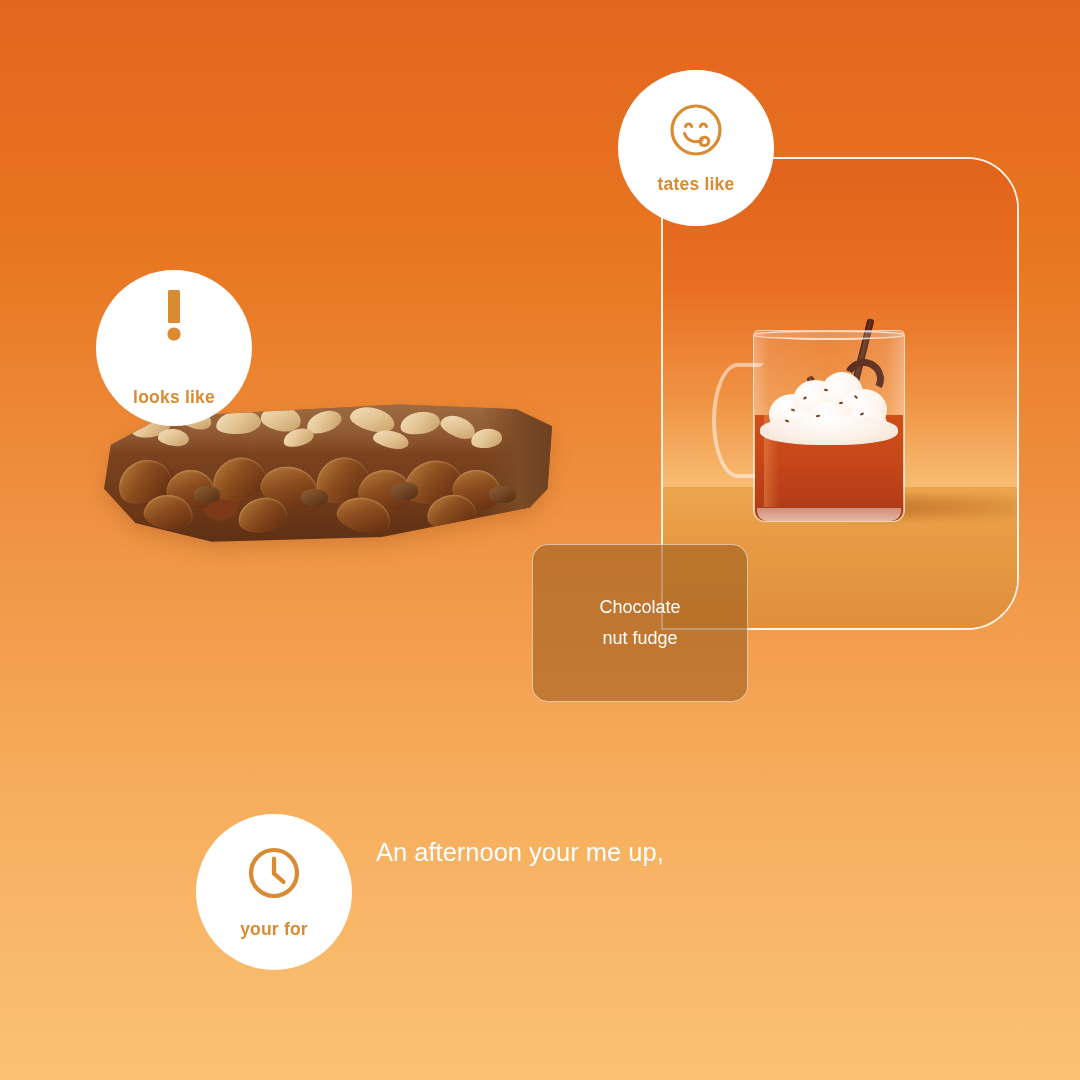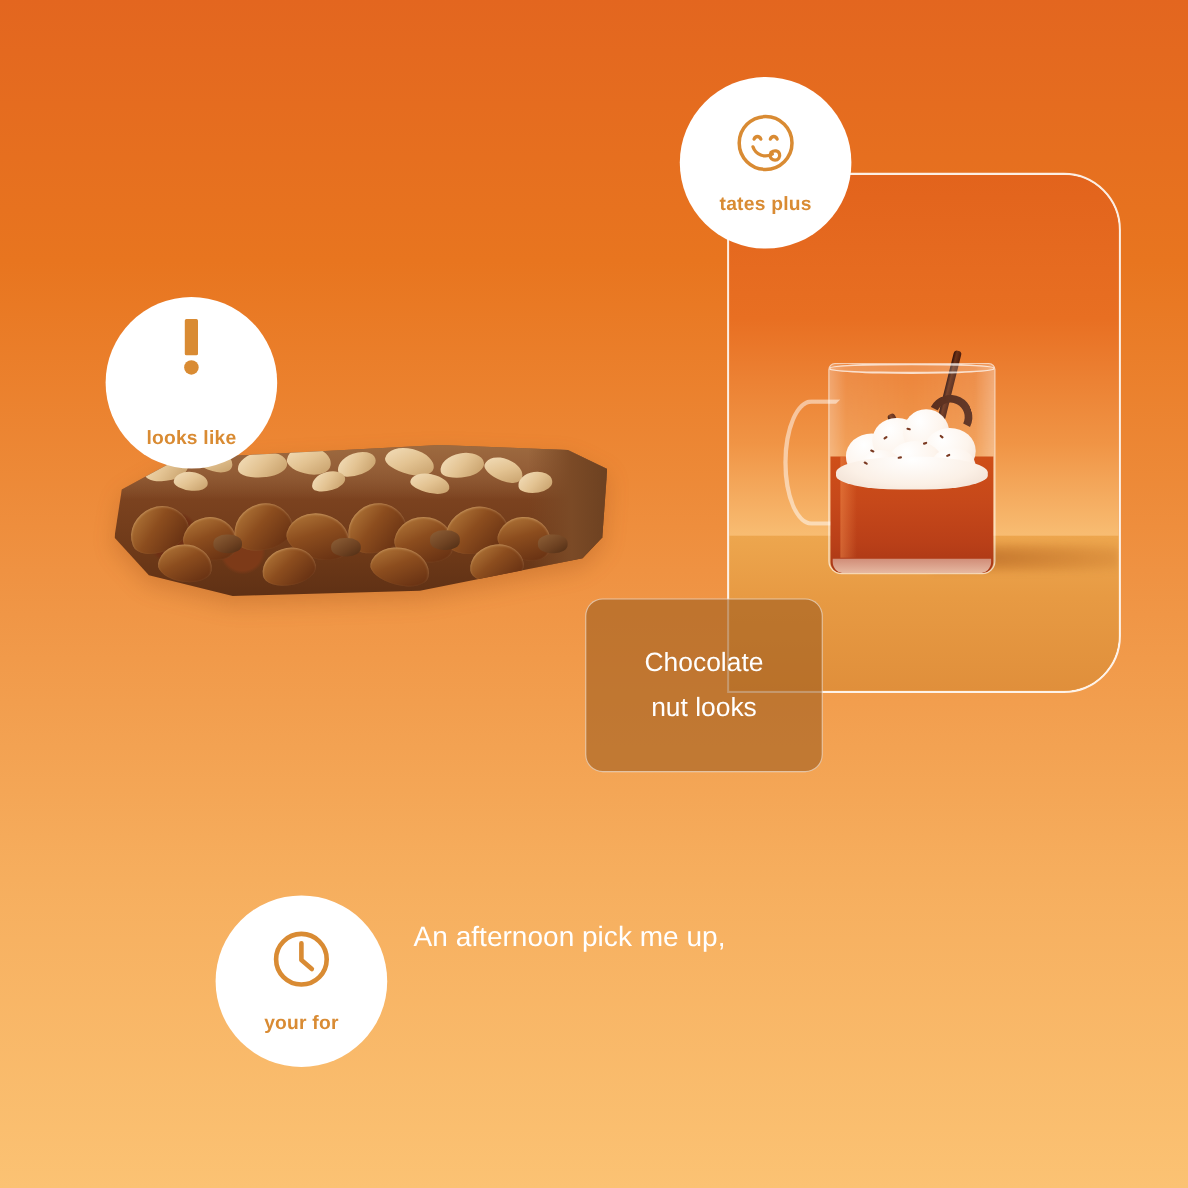--- a/index.html
+++ b/index.html
@@ -437,7 +437,7 @@
         <path d="M34 37.5c2.8-2.2 6.6-1.6 7.6 1.4 1 3-1.2 5.6-4 5.6-2.6 0-4.4-1.8-4.6-4.2z" fill="none" stroke="#d98b33" stroke-width="3" stroke-linejoin="round"></path>
       </svg>
     </span>
-    <span class="badge-label">tates plus</span>
+    <span class="badge-label">tates like</span>
   </div>
 
   <div class="badge" id="badge-looks">

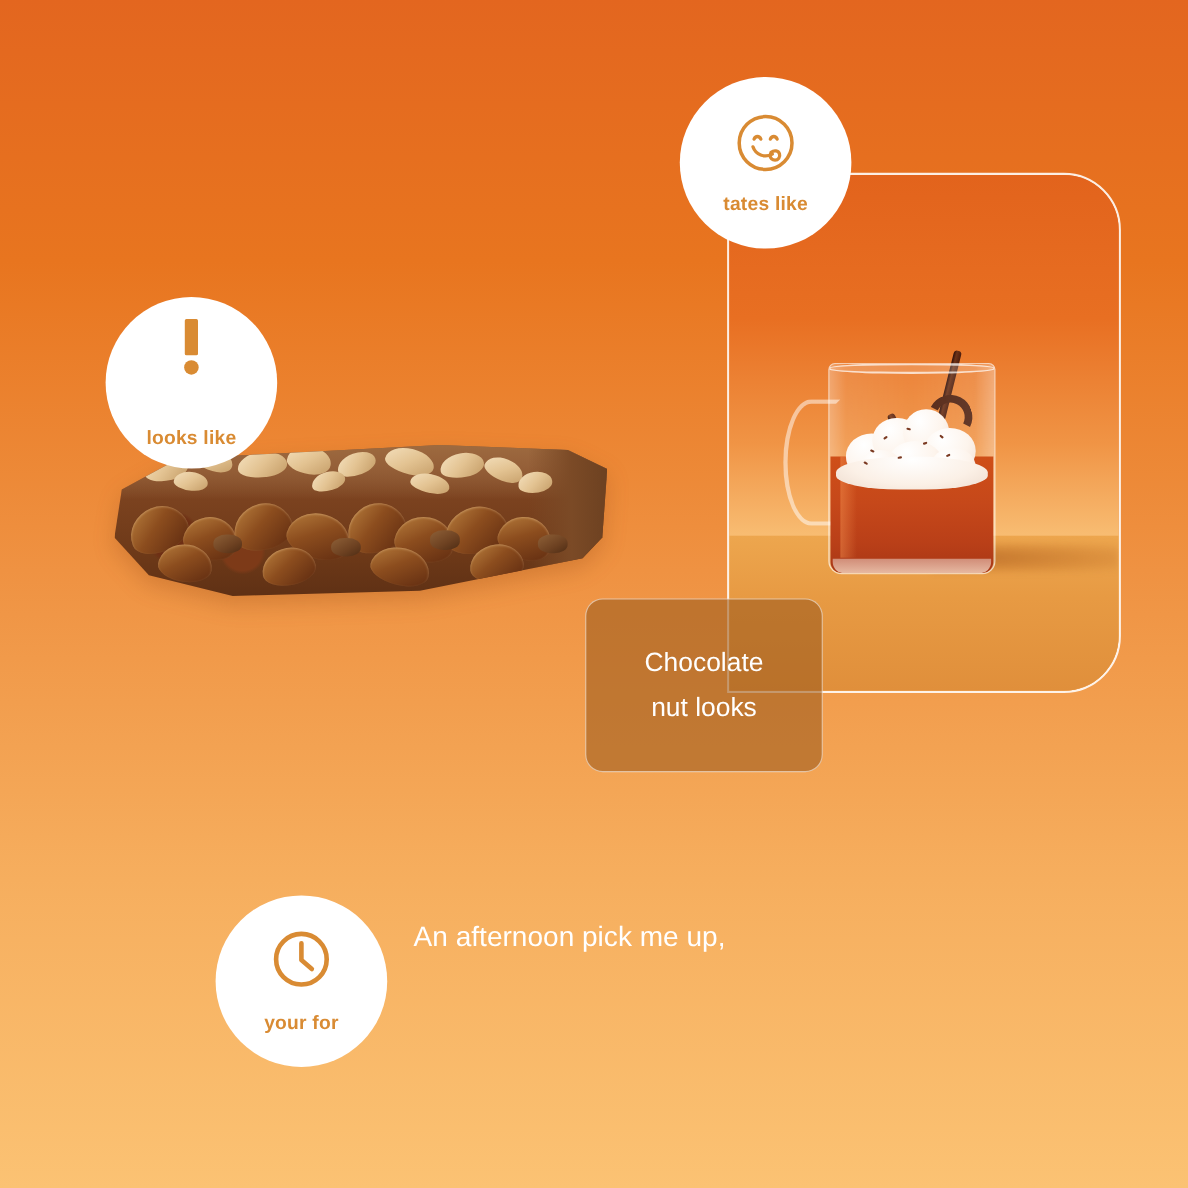--- a/index.html
+++ b/index.html
@@ -322,7 +322,7 @@
   }
   .flavour-text {
     color: #ffffff;
-    font-size: 24px;
+    font-size: 18px;
     line-height: 1.72;
     font-family: "Liberation Sans", sans-serif;
     font-weight: 300;

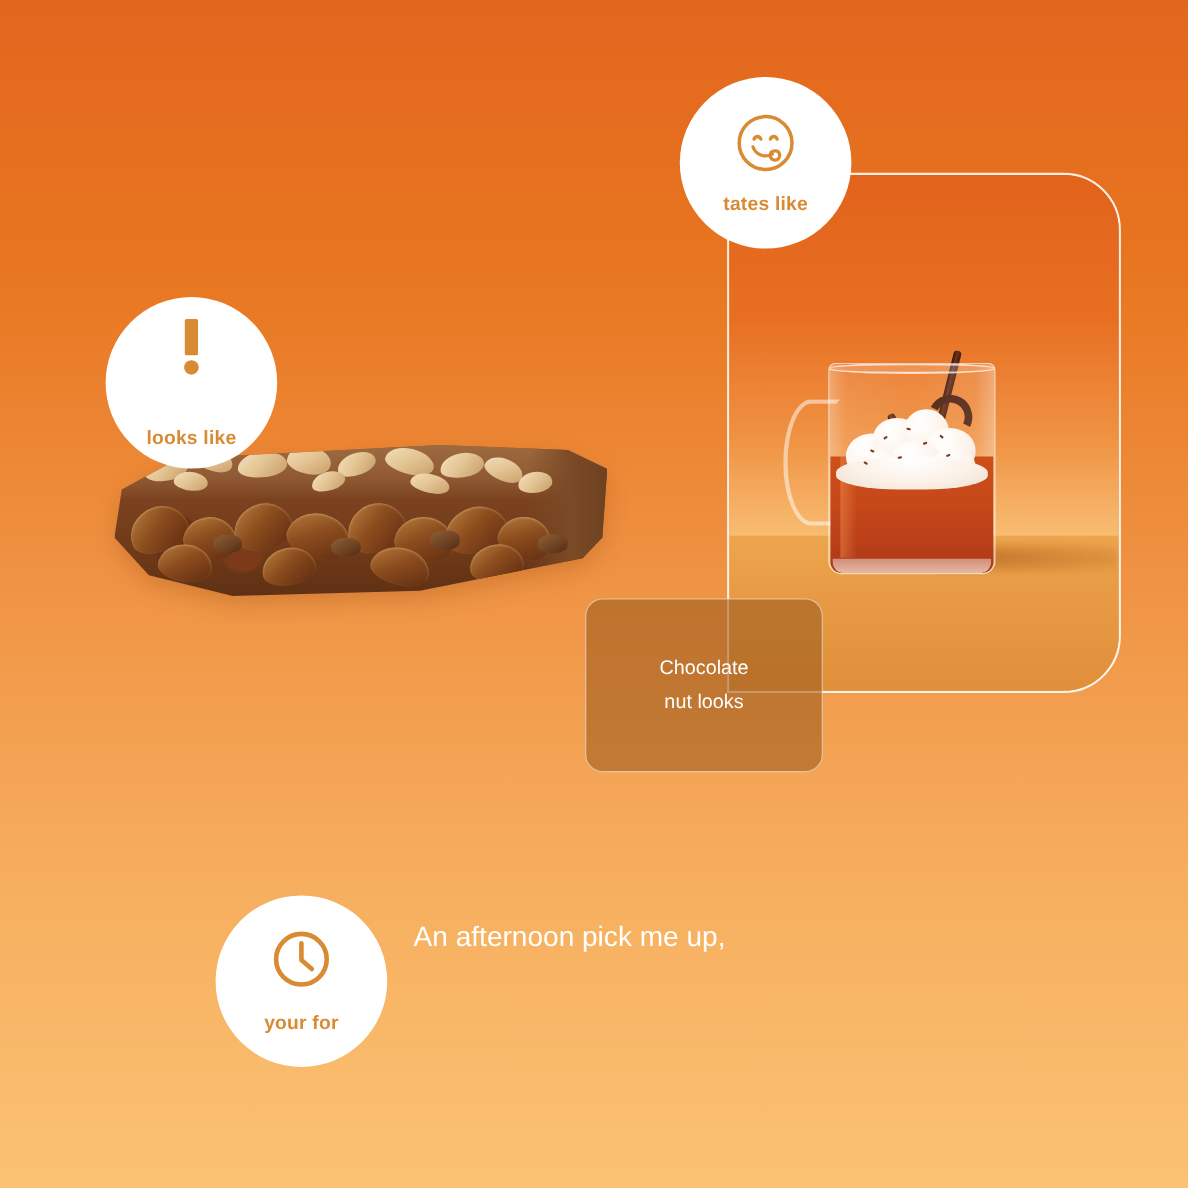--- a/index.html
+++ b/index.html
@@ -463,7 +463,7 @@
   <div class="flavour-card">
     <div class="flavour-text">
       <div>Chocolate</div>
-      <div>nut looks</div>
+      <div>nut fudge</div>
     </div>
   </div>
 

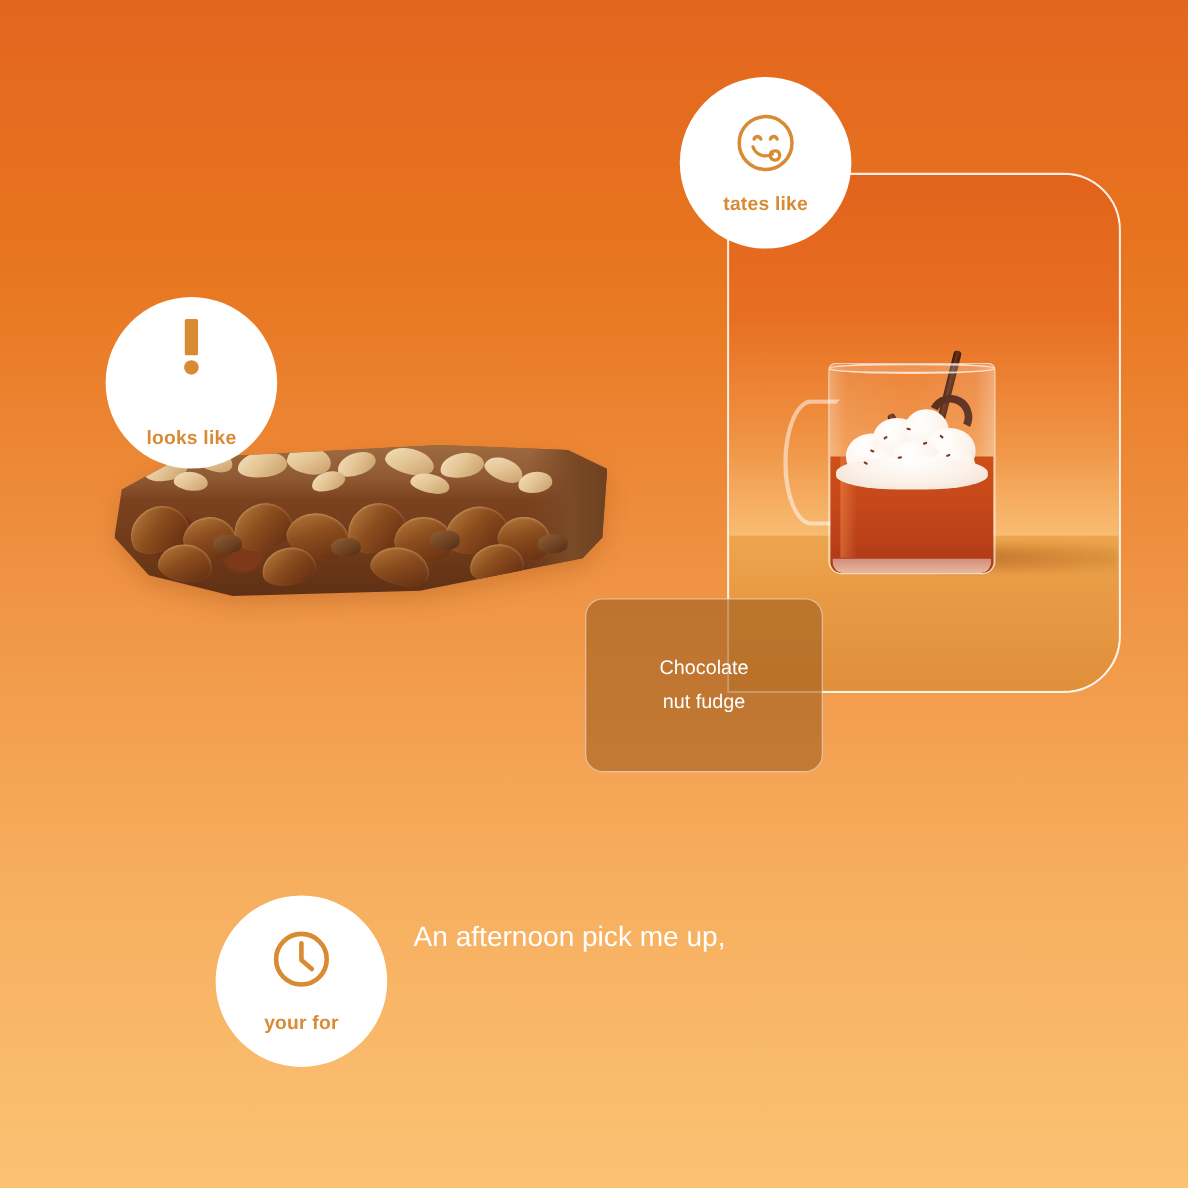--- a/index.html
+++ b/index.html
@@ -468,7 +468,7 @@
   </div>
 
   <div class="bestfor-copy">
-    <div>An afternoon pick me up,</div>
+    <div>An afternoon your me up,</div>
   </div>
 
 </div>

